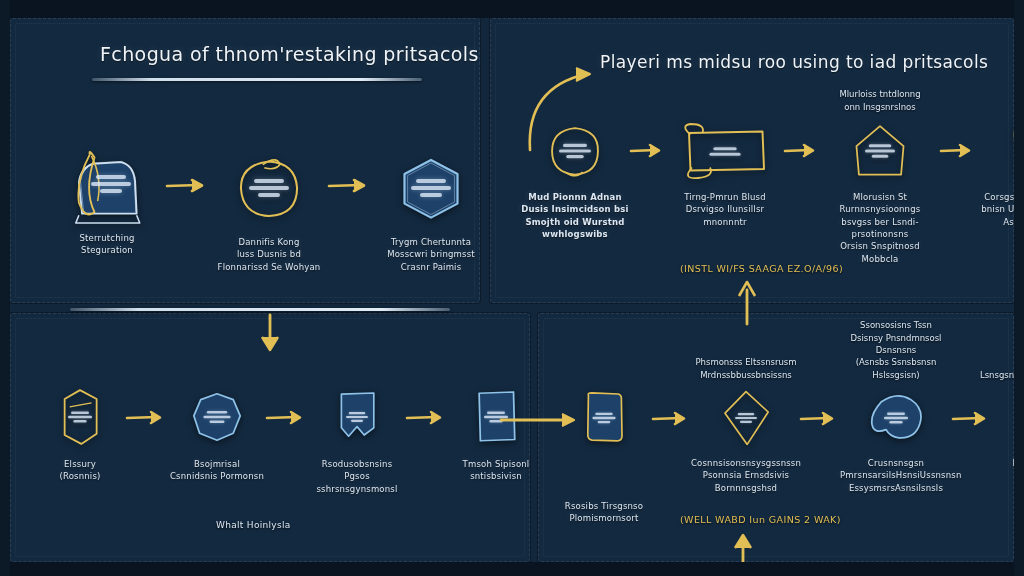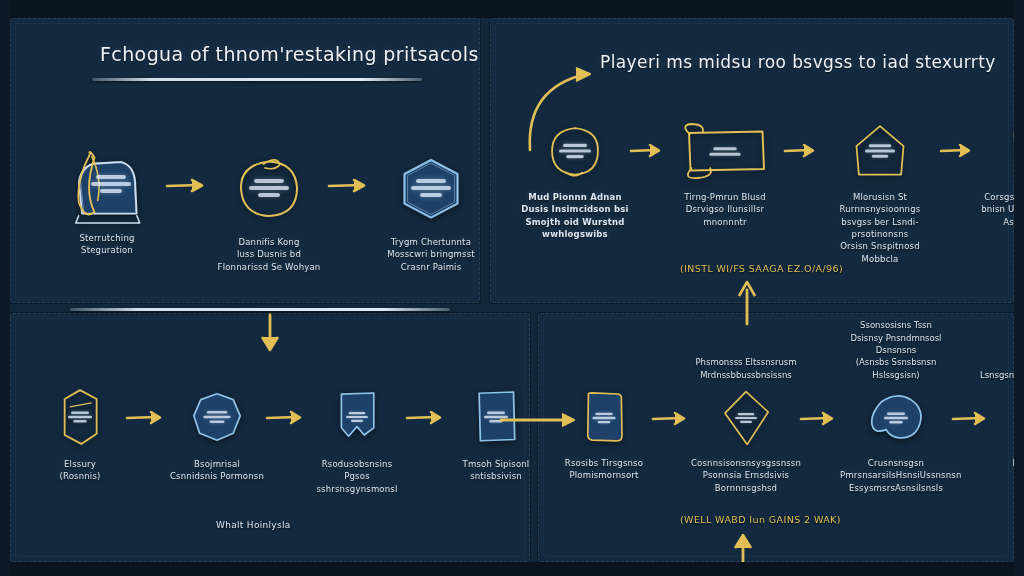--- a/index.html
+++ b/index.html
@@ -285,7 +285,7 @@
 
   <div class="panel" id="panel-tr"></div>
 
-  <div class="panel-title" id="title-tr">Playeri ms midsu roo bsvgss to iad stexurrty</div>
+  <div class="panel-title" id="title-tr">Playeri ms midsu roo using to iad pritsacols</div>
 
   <div class="conn" style="left:524px; top:58px;">
     <svg width="90" height="95" viewBox="0 0 90 95">

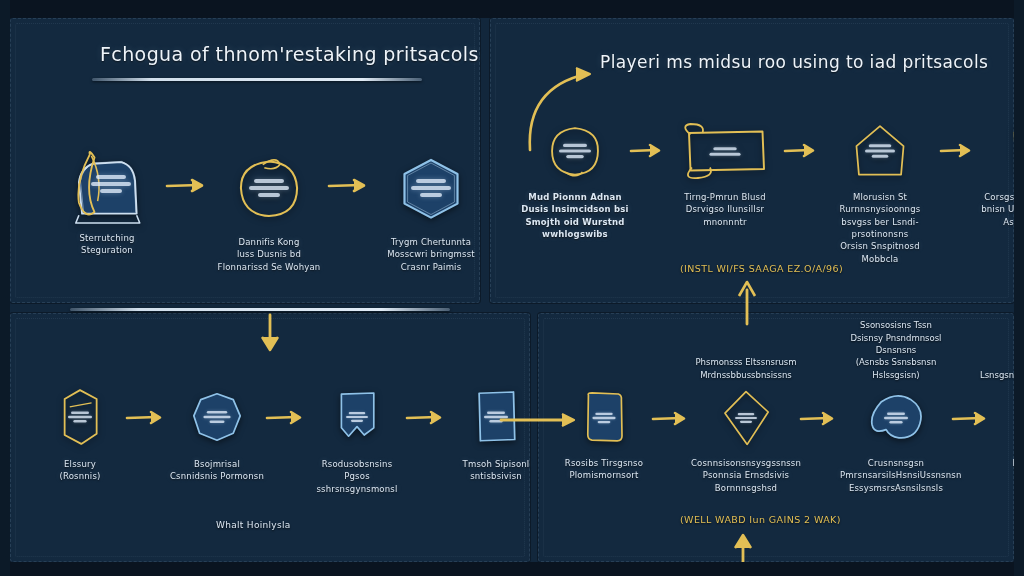--- a/index.html
+++ b/index.html
@@ -350,6 +350,8 @@
     </div>
 
     <div class="node-wrap" style="width:120px;">
+      <div class="node-toplabel" style="white-space: pre-line;">Mlurloiss tntdlonng
+onn Insgsnrslnos</div>
       <div class="shape" style="width:66px;height:62px;">
         <svg viewBox="0 0 100 100">
           <path d="M50 10 L88 42 L84 88 L16 88 L12 42 Z" fill="none" stroke="#e2bf55" stroke-width="2.8" stroke-linejoin="round"></path>

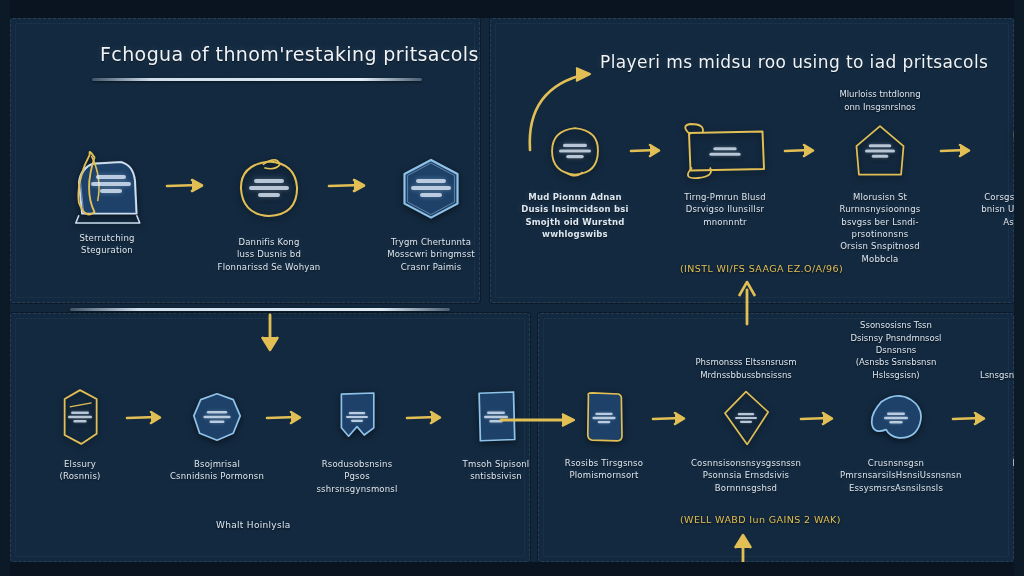--- a/index.html
+++ b/index.html
@@ -542,7 +542,7 @@
 
   <div class="row" id="row-br" style="left:556px; top:388px;">
 
-    <div class="node-wrap" style="width:96px;">
+    <div class="node-wrap" style="width:96px;gap:43px;">
       <div class="shape" style="width:50px;height:60px;">
         <svg viewBox="0 0 80 100">
           <path d="M14 12 Q12 8 20 8 L64 10 Q70 12 69 20 L70 80 Q70 88 62 88 L20 87 Q13 86 13 78 Z" fill="#1d4168" stroke="#e2bf55" stroke-width="2.8" stroke-linejoin="round"></path>

